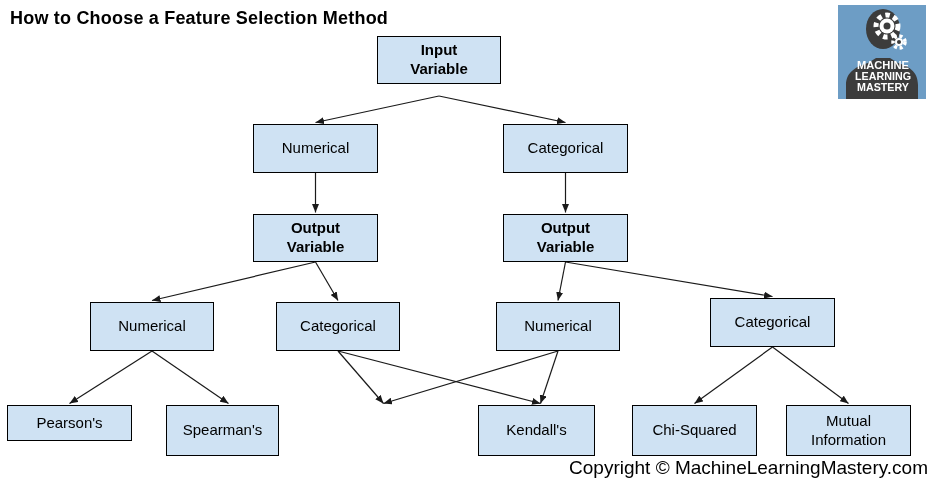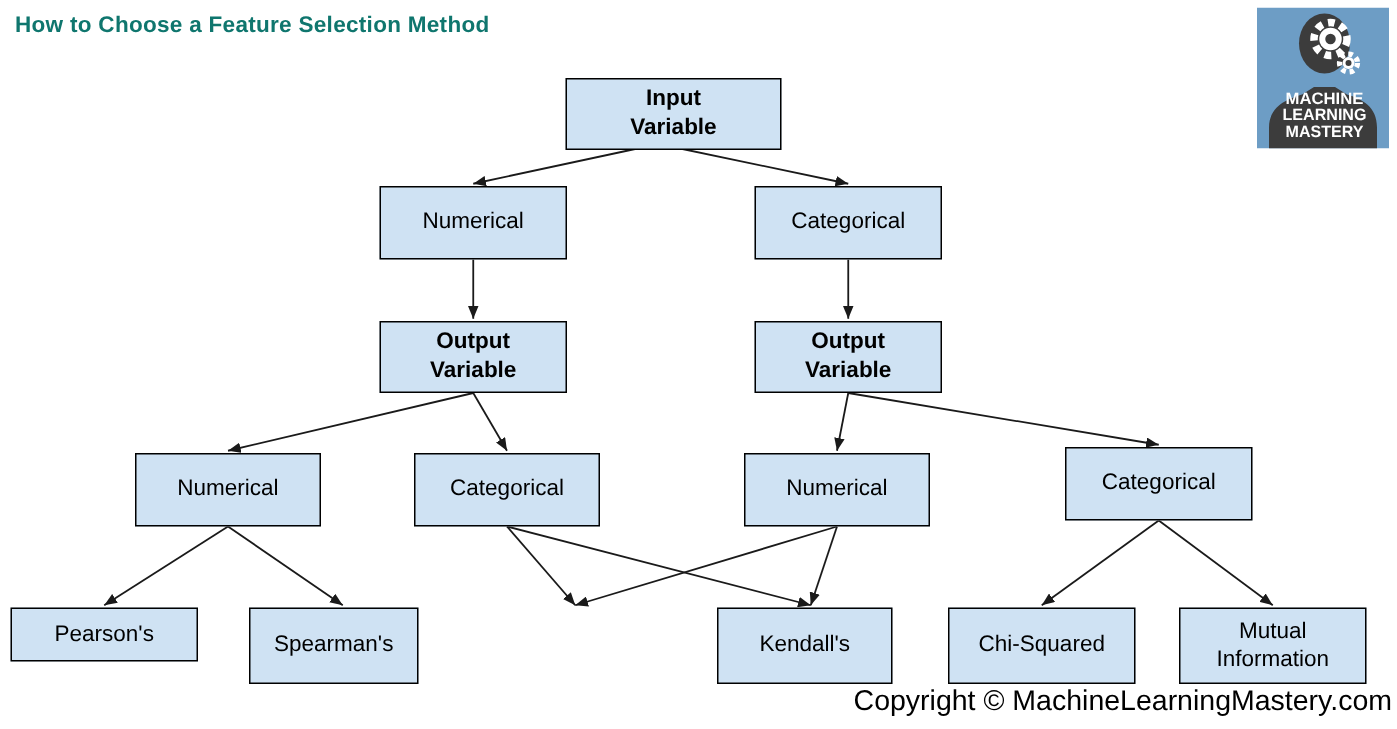--- a/index.html
+++ b/index.html
@@ -4,7 +4,7 @@
 <style>
   html,body{margin:0;padding:0;background:#fff;font-family:"Liberation Sans",sans-serif;}
   .canvas{position:relative;width:931px;height:486px;background:#fff;overflow:hidden;}
-  .page-title{position:absolute;left:10px;top:8px;font-size:15px;font-weight:bold;color:#0f766e;letter-spacing:.2px;}
+  .page-title{position:absolute;left:10px;top:8px;font-size:18px;font-weight:bold;color:#000000;letter-spacing:.2px;}
   .edges-layer{position:absolute;left:0;top:0;width:931px;height:486px;}
   .nodes-layer{position:absolute;left:0;top:0;width:931px;height:486px;pointer-events:none;}
   .node{position:absolute;box-sizing:border-box;background:var(--node-fill,#cfe2f3);

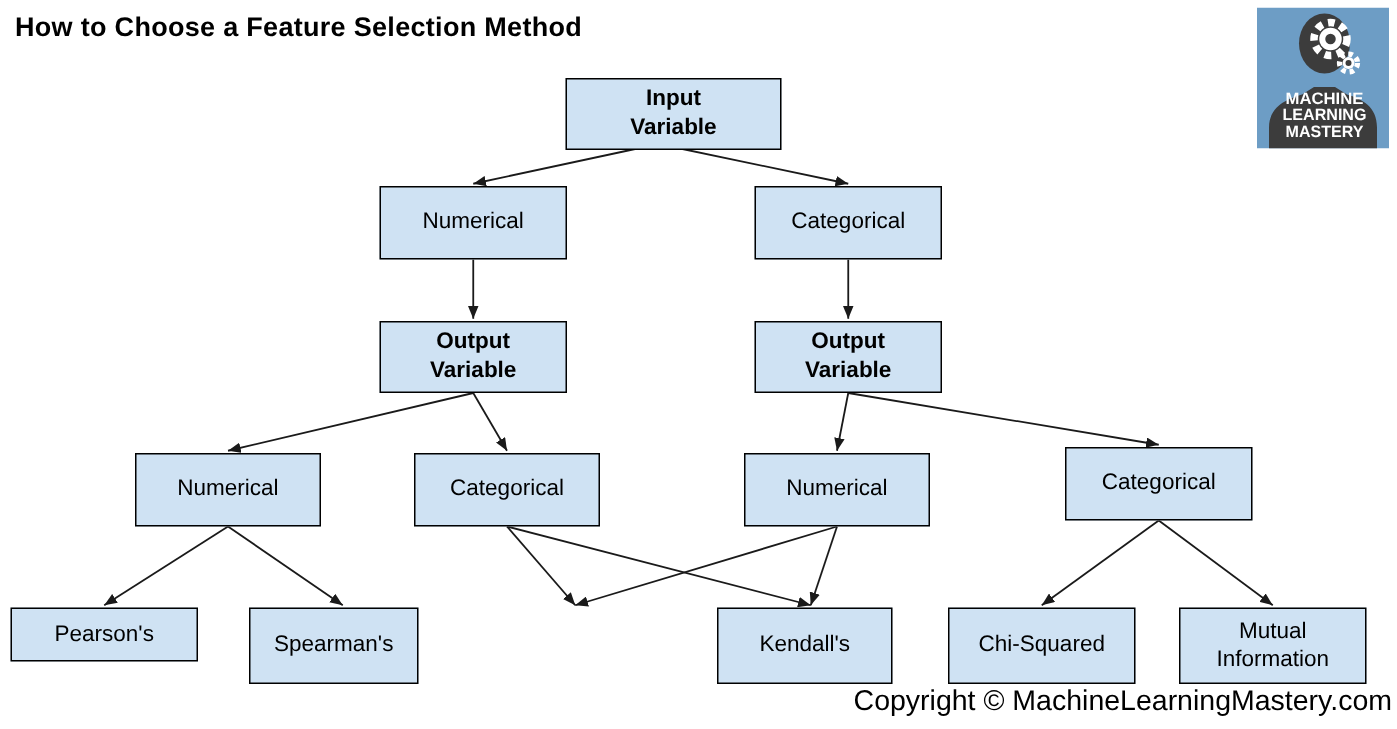--- a/index.html
+++ b/index.html
@@ -47,7 +47,7 @@
     </svg>
 
   <div class="nodes-layer">
-      <div class="node bold" style="left: 377px; top: 52px; width: 144px; height: 48px;">Input
+      <div class="node bold" style="left: 377px; top: 36px; width: 124px; height: 48px;">Input
 Variable</div>
       <div class="node" style="left: 253px; top: 124px; width: 125px; height: 49px;">Numerical</div>
       <div class="node" style="left: 503px; top: 124px; width: 125px; height: 49px;">Categorical</div>

